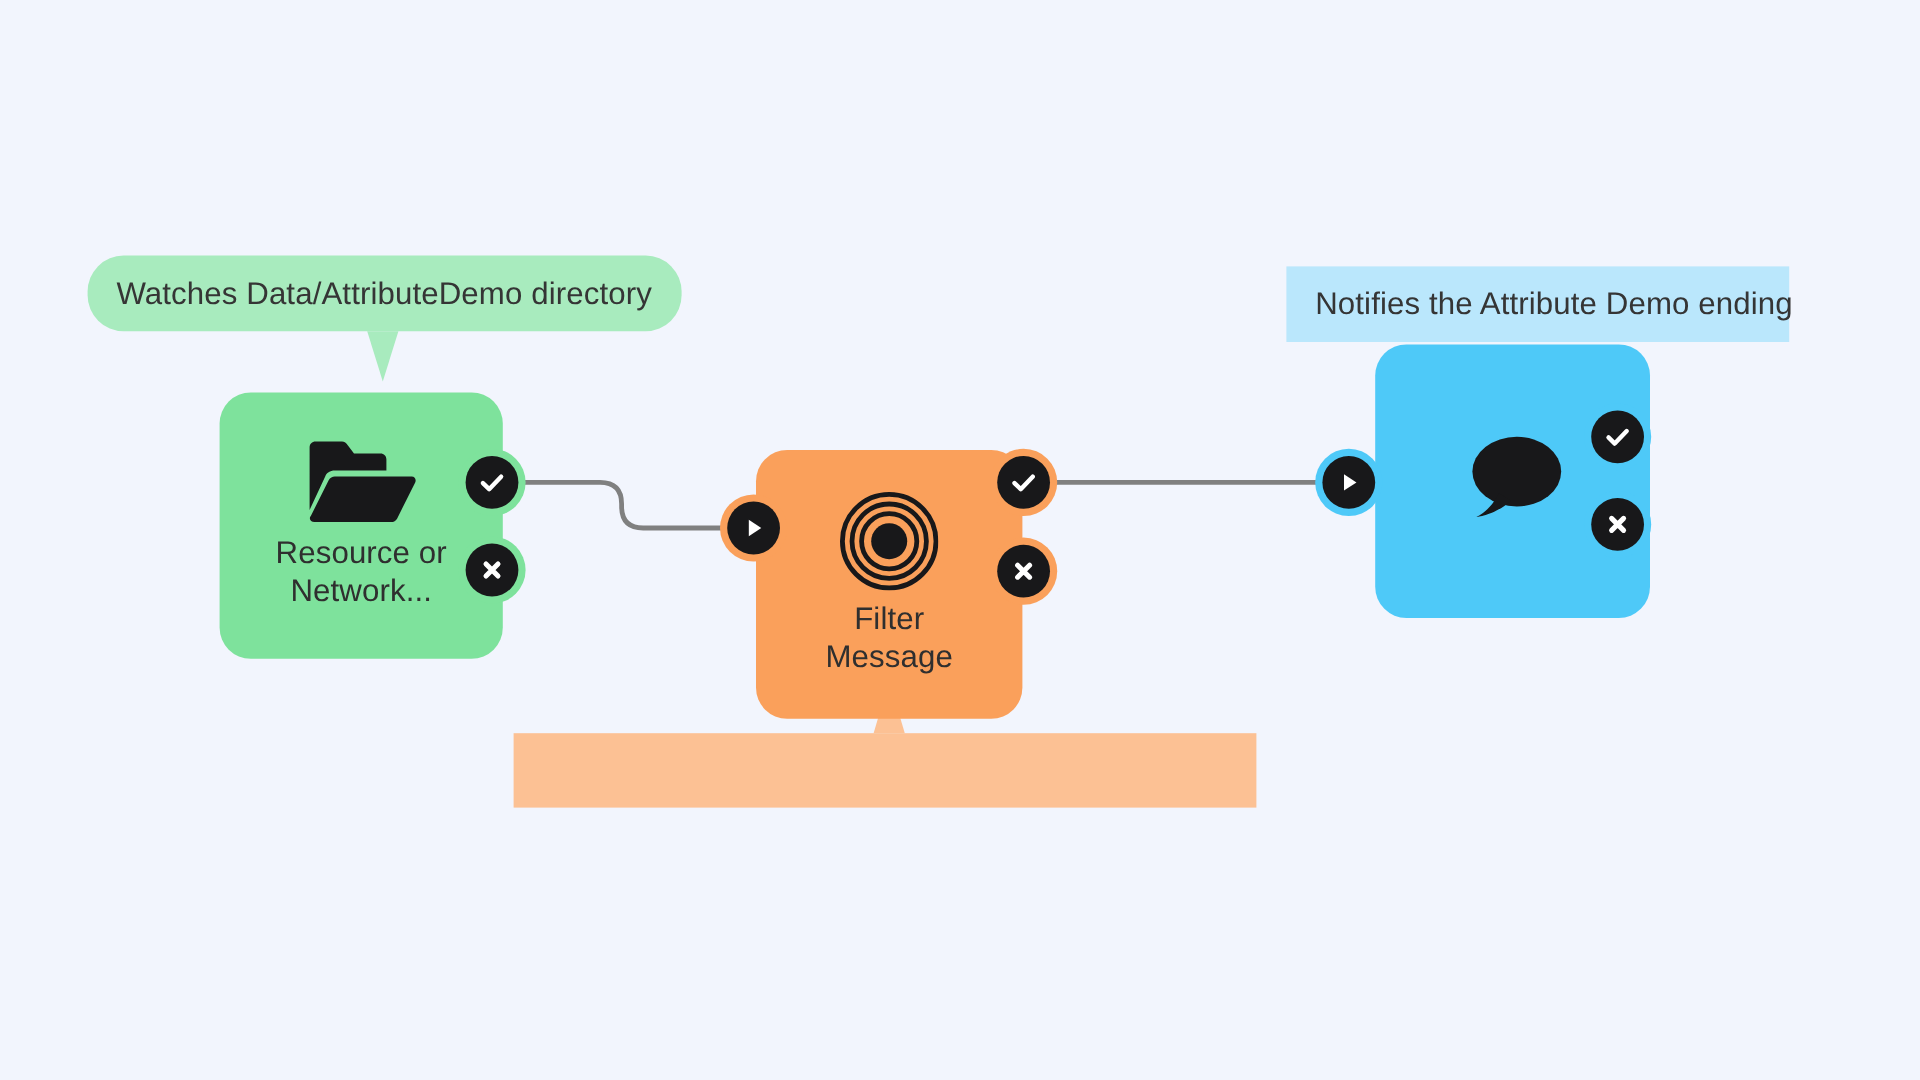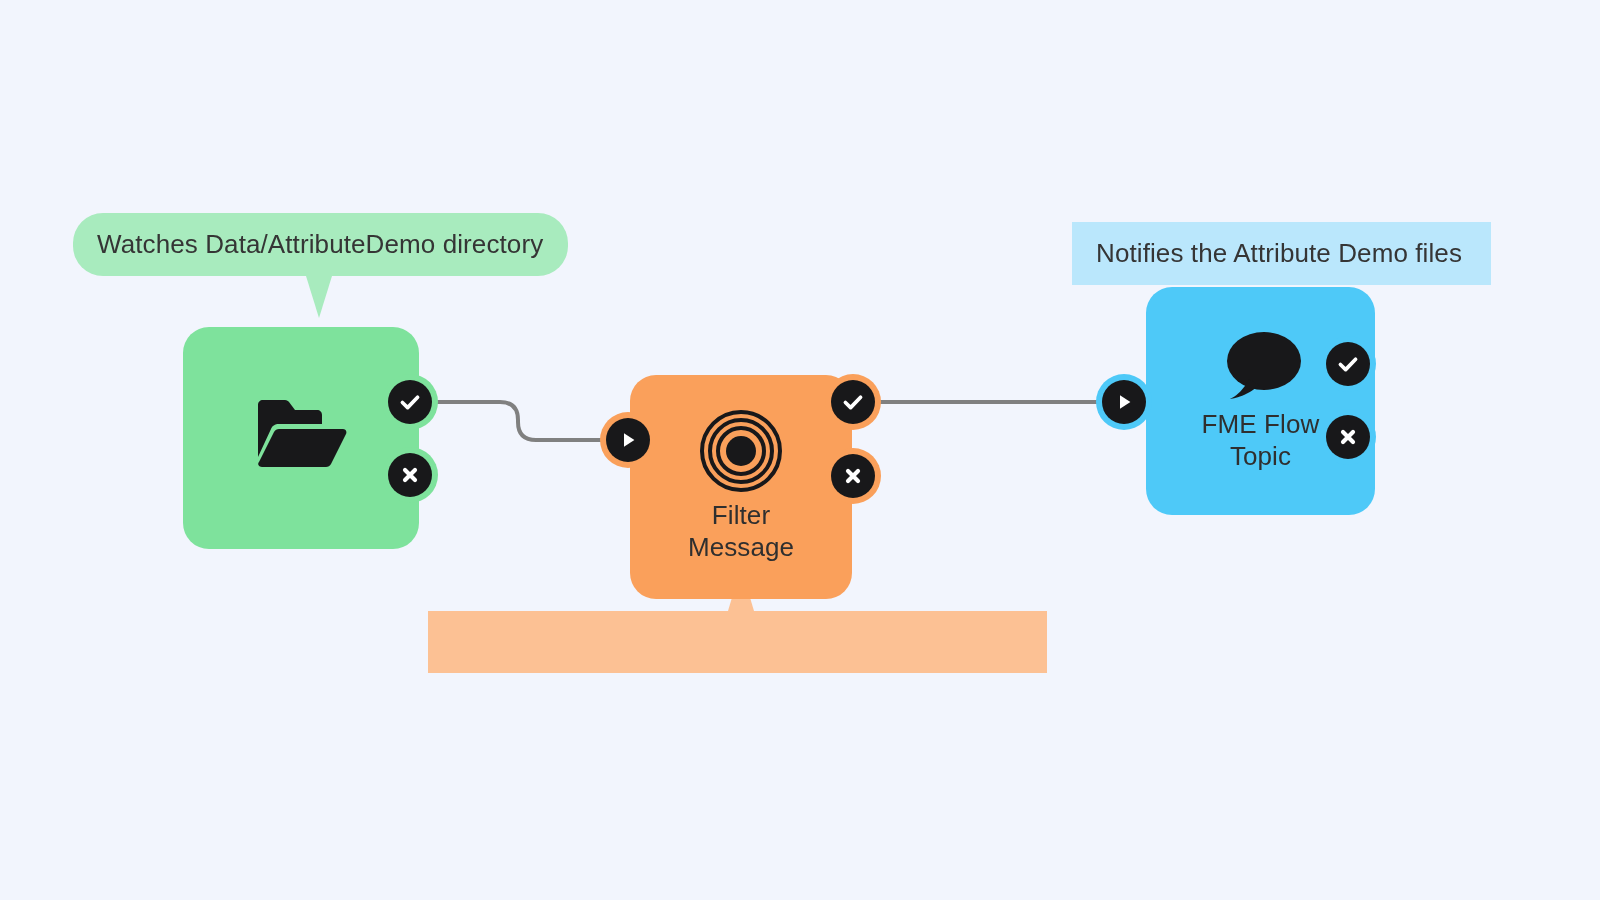--- a/index.html
+++ b/index.html
@@ -122,7 +122,7 @@
   </div>
 
   <div class="callout" style="left:1072px; top:222px; width:419px; height:63px; background:#bae7fc;">
-    <span>Notifies the Attribute Demo files</span>
+    <span>Notifies the Attribute Demo ending</span>
   </div>
 
   <div class="callout" style="left:428px; top:611px; width:619px; height:62px; background:#fcc194;">

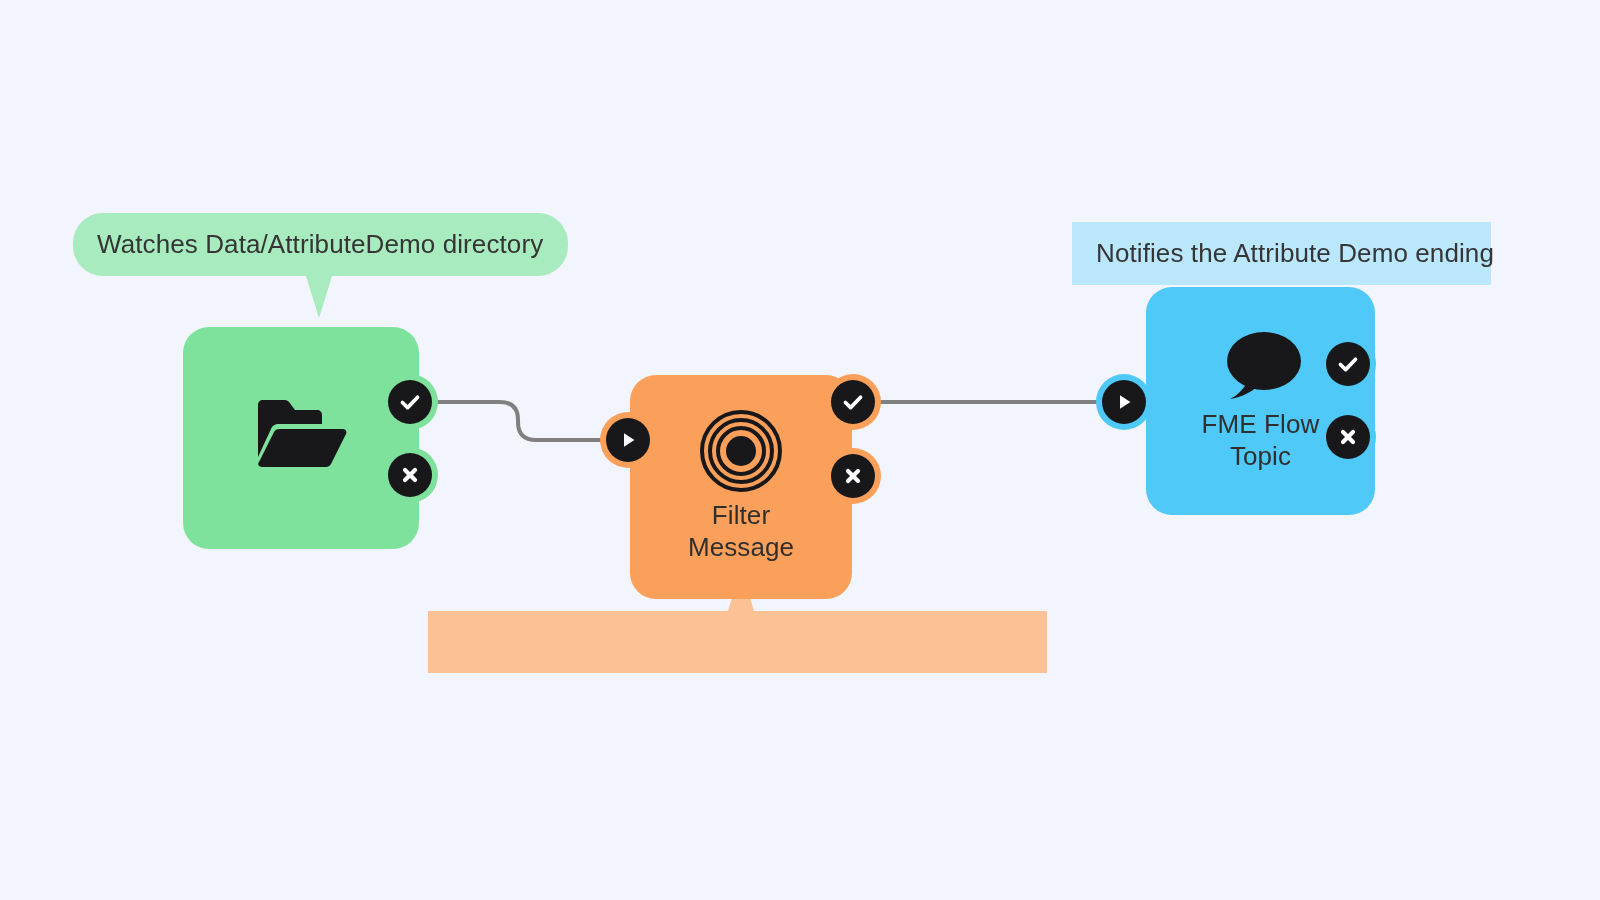--- a/index.html
+++ b/index.html
@@ -203,8 +203,6 @@
         <path fill="#18181a" d="M30 50 C30 50 24 64 11 70 C11 70 28 68 40 56 Z"></path>
       </svg>
     </span>
-    <span class="node-label">FME Flow
-Topic</span>
   </div>
 
   <span class="port-halo" style="left:1096px; top:374px; width:56px; height:56px; background:#4ec9f8;"></span>

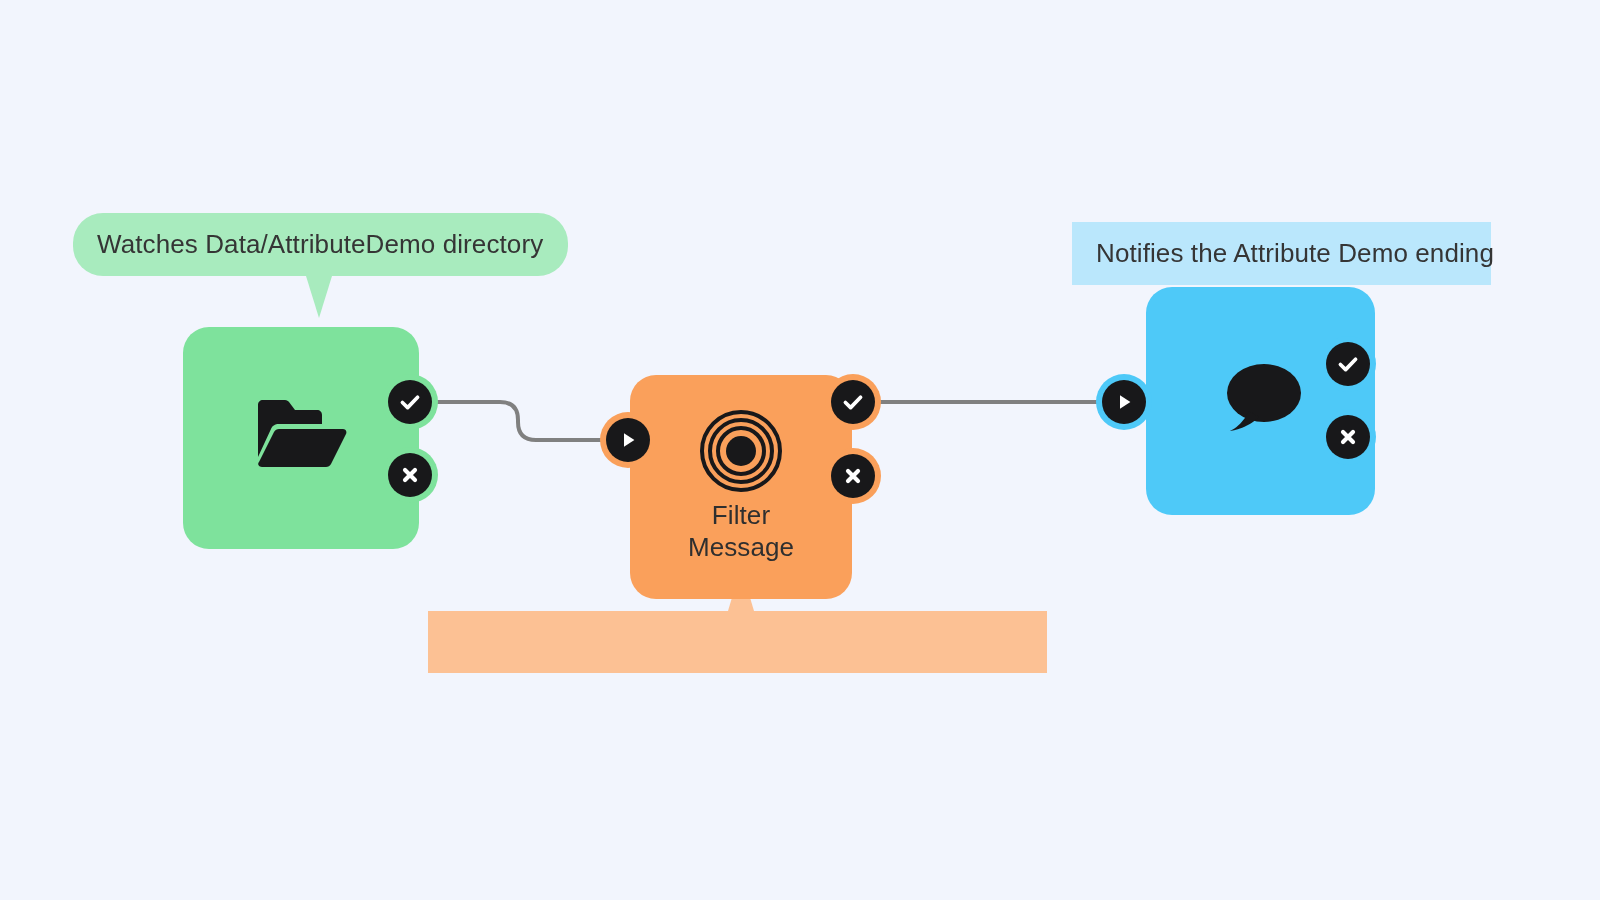--- a/index.html
+++ b/index.html
@@ -139,6 +139,8 @@
         <path fill="#18181a" d="M24 30 L88 30 C91 30 92 33 91 35 L76 65 C75 67 73 68 71 68 L7 68 C4 68 2 65 4 63 L19 33 C20 31 22 30 24 30 Z"></path>
       </svg>
     </span>
+    <span class="node-label">Resource or
+Network...</span>
   </div>
 
   <span class="port-halo" style="left:382px; top:374px; width:56px; height:56px; background:#7ee29c;"></span>

